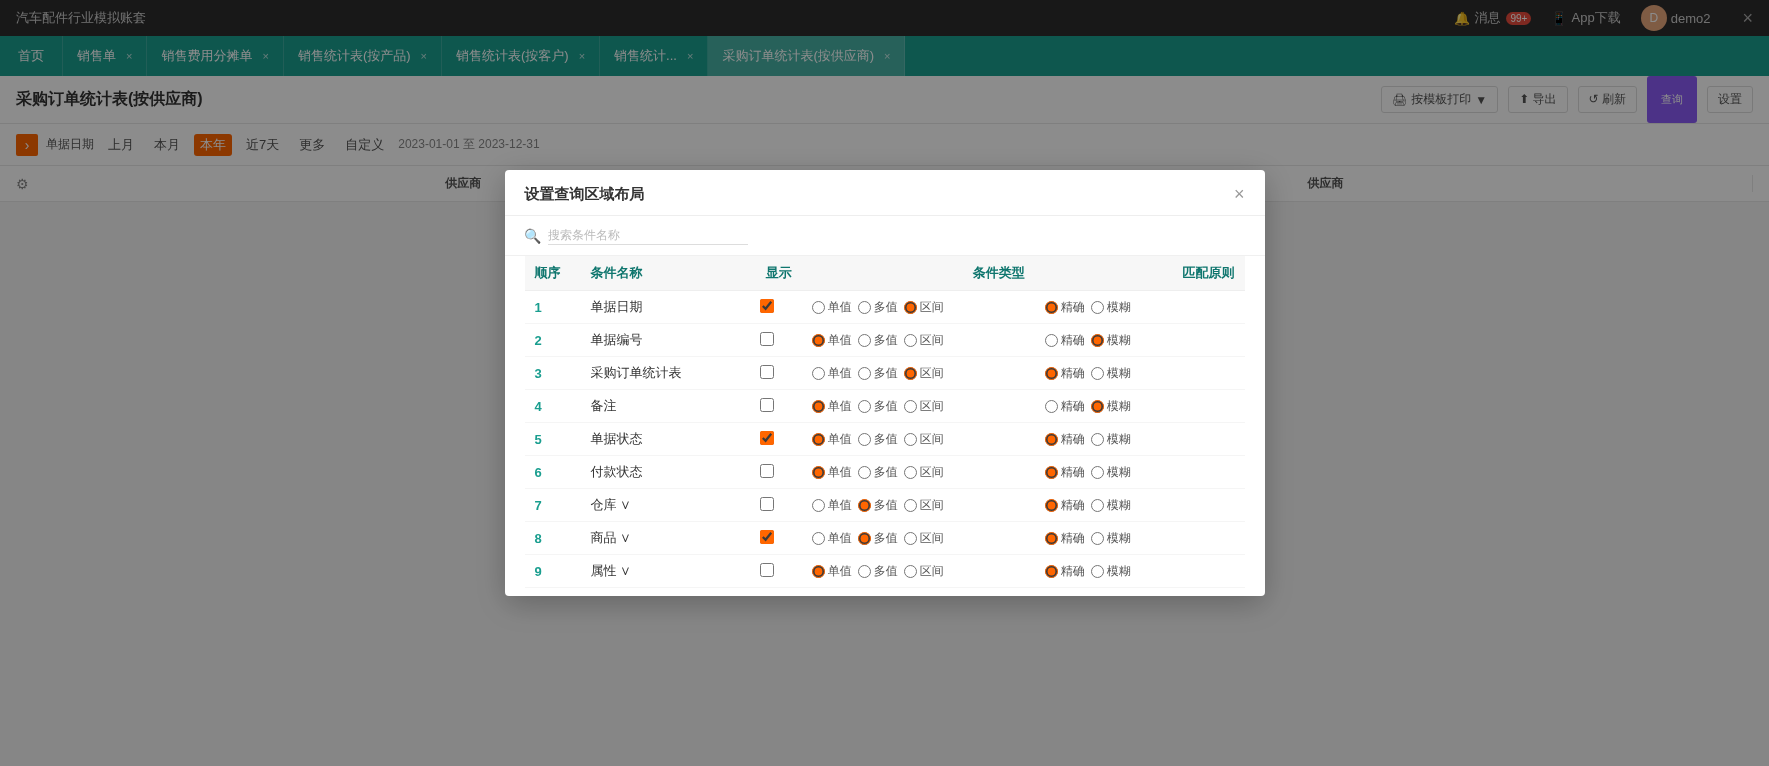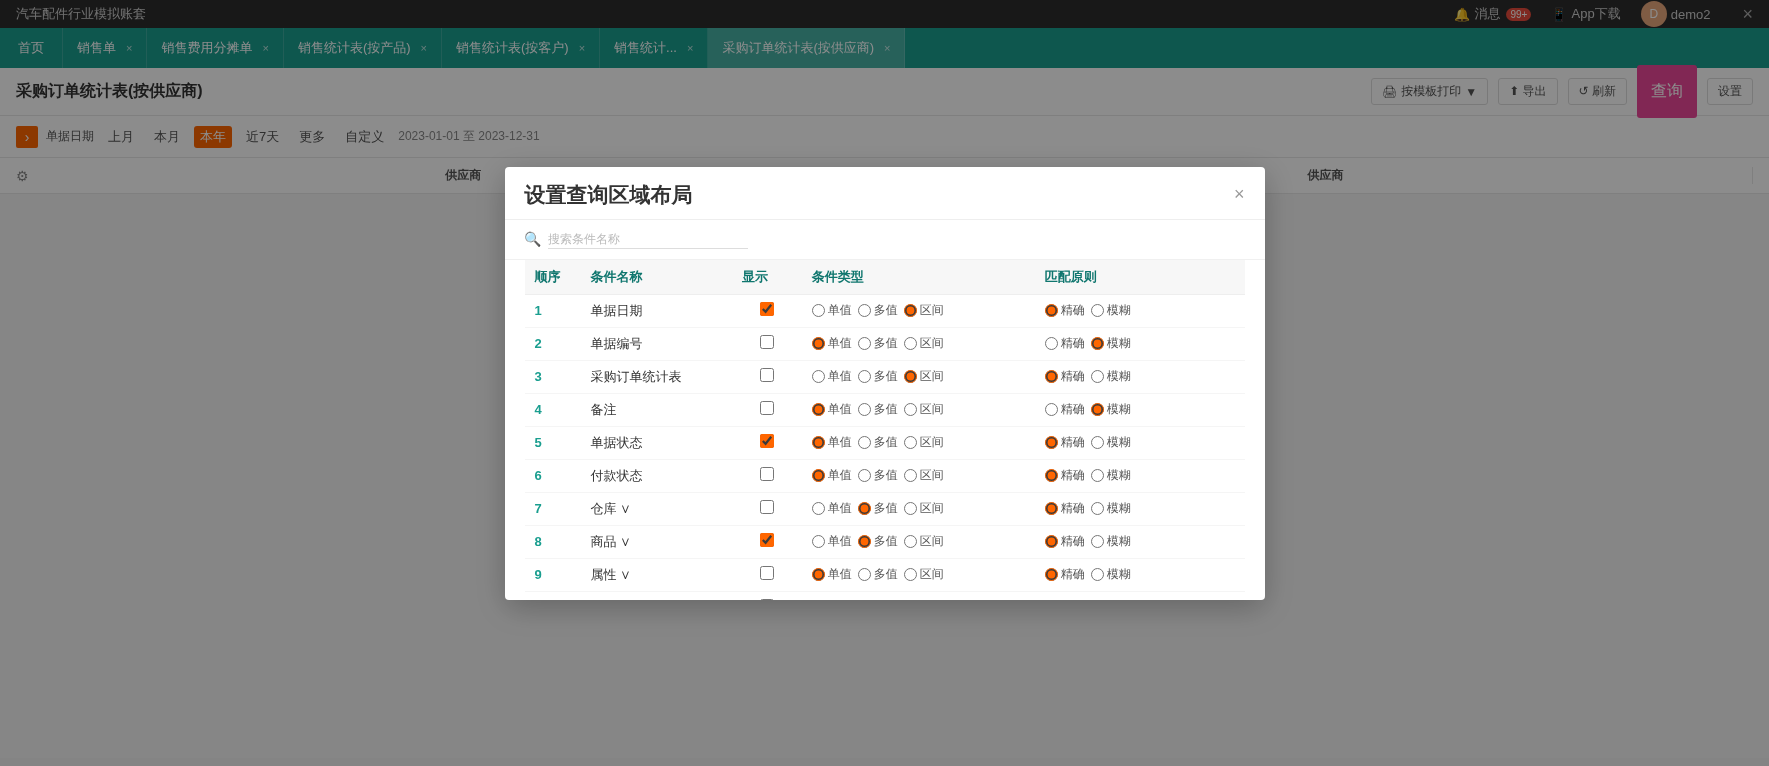--- a/index.html
+++ b/index.html
@@ -8,7 +8,7 @@
     
     .top-bar {
       background: #2d2d2d;
-      height: 28px;
+      height: 36px;
       display: flex;
       align-items: center;
       justify-content: space-between;

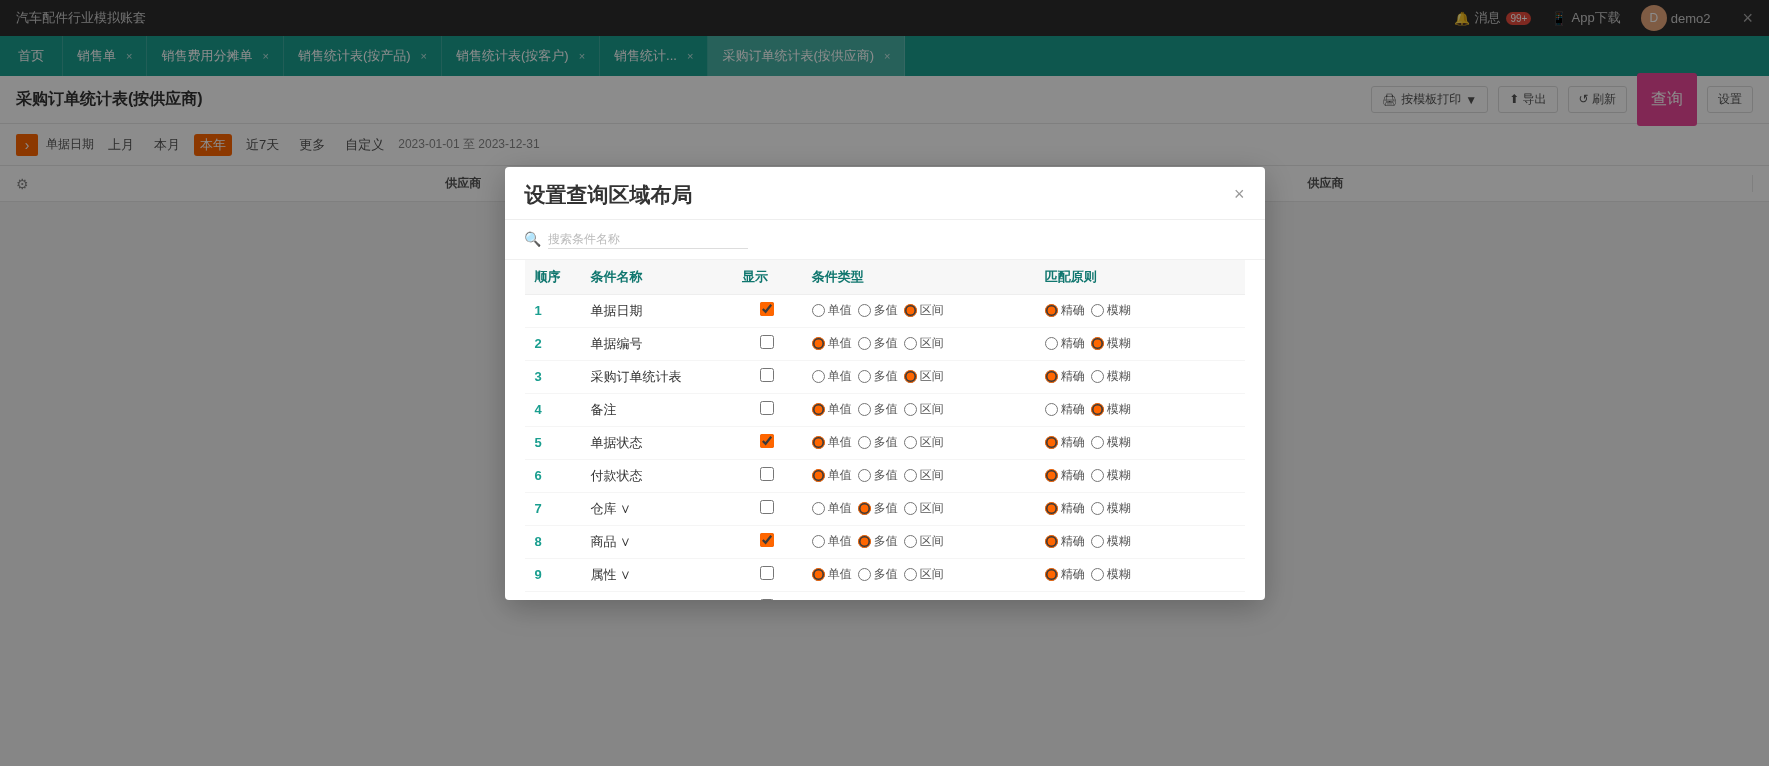--- a/index.html
+++ b/index.html
@@ -60,7 +60,7 @@
     .btn-print { background: white; border: 1px solid #ddd; padding: 4px 10px; border-radius: 3px; font-size: 12px; cursor: pointer; color: #555; display: flex; align-items: center; gap: 4px; }
     .btn-export { background: white; border: 1px solid #ddd; padding: 4px 10px; border-radius: 3px; font-size: 12px; cursor: pointer; color: #555; }
     .btn-refresh { background: white; border: 1px solid #ddd; padding: 4px 10px; border-radius: 3px; font-size: 12px; cursor: pointer; color: #555; }
-    .btn-query { background: #ec4899; border: none; color: white; padding: 16px 14px; border-radius: 3px; font-size: 16px; cursor: pointer; }
+    .btn-query { background: #8b5cf6; border: none; color: white; padding: 16px 14px; border-radius: 3px; font-size: 11px; cursor: pointer; }
     .btn-settings { background: white; border: 1px solid #ddd; padding: 4px 10px; border-radius: 3px; font-size: 12px; cursor: pointer; color: #555; }
 
     

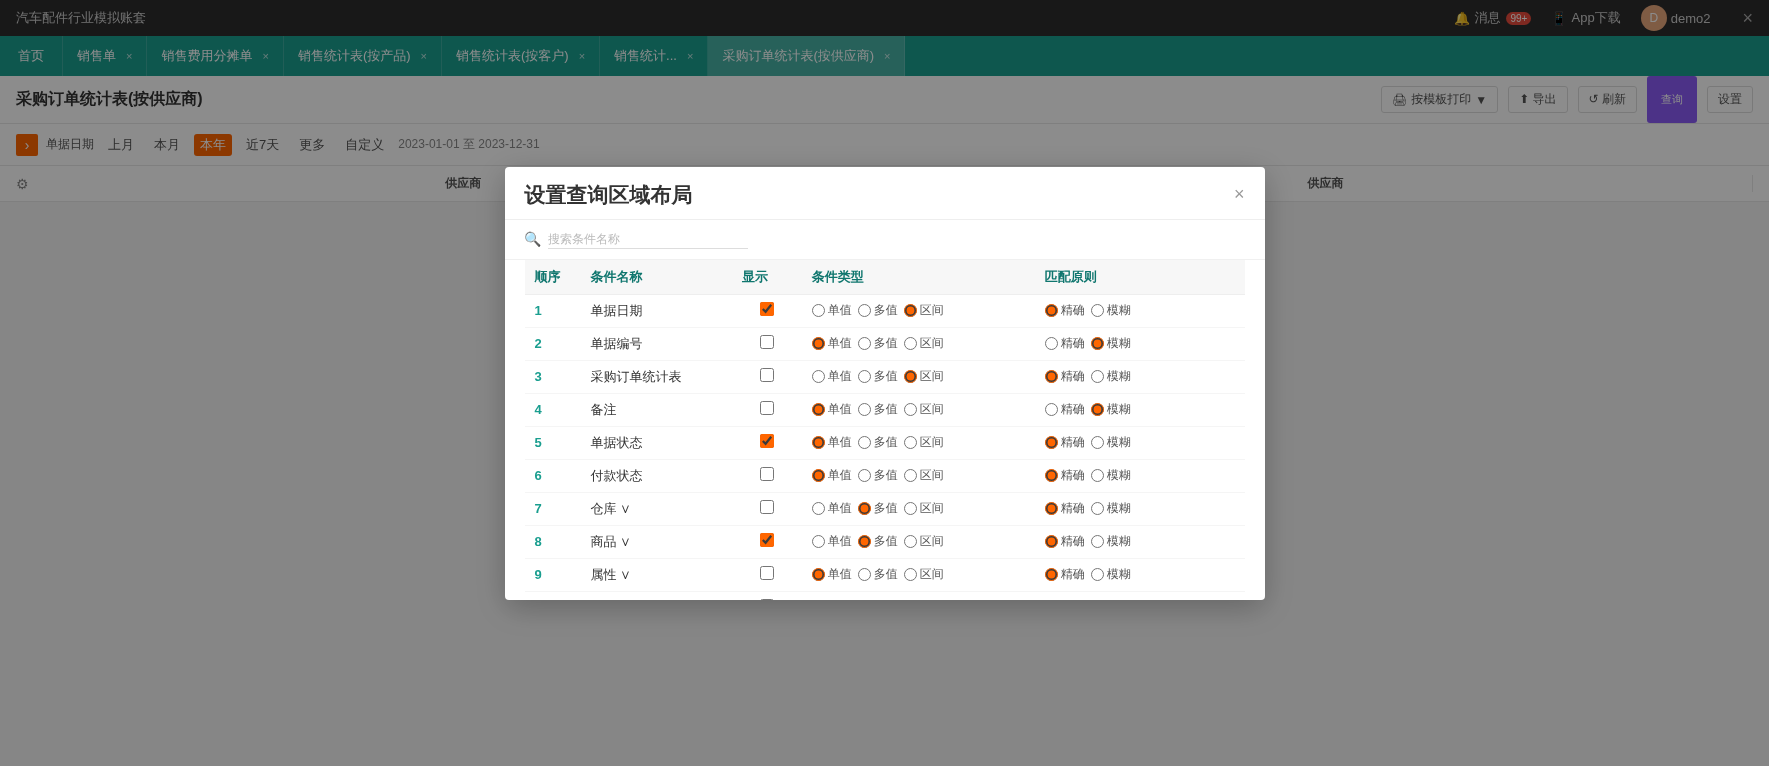--- a/index.html
+++ b/index.html
@@ -118,7 +118,7 @@
       padding: 14px 20px 10px 20px;
       border-bottom: 1px solid #eee;
     }
-    .dialog-title { font-size: 21px; font-weight: bold; color: #333; }
+    .dialog-title { font-size: 15px; font-weight: bold; color: #333; }
     .dialog-close { cursor: pointer; color: #999; font-size: 18px; }
 
     

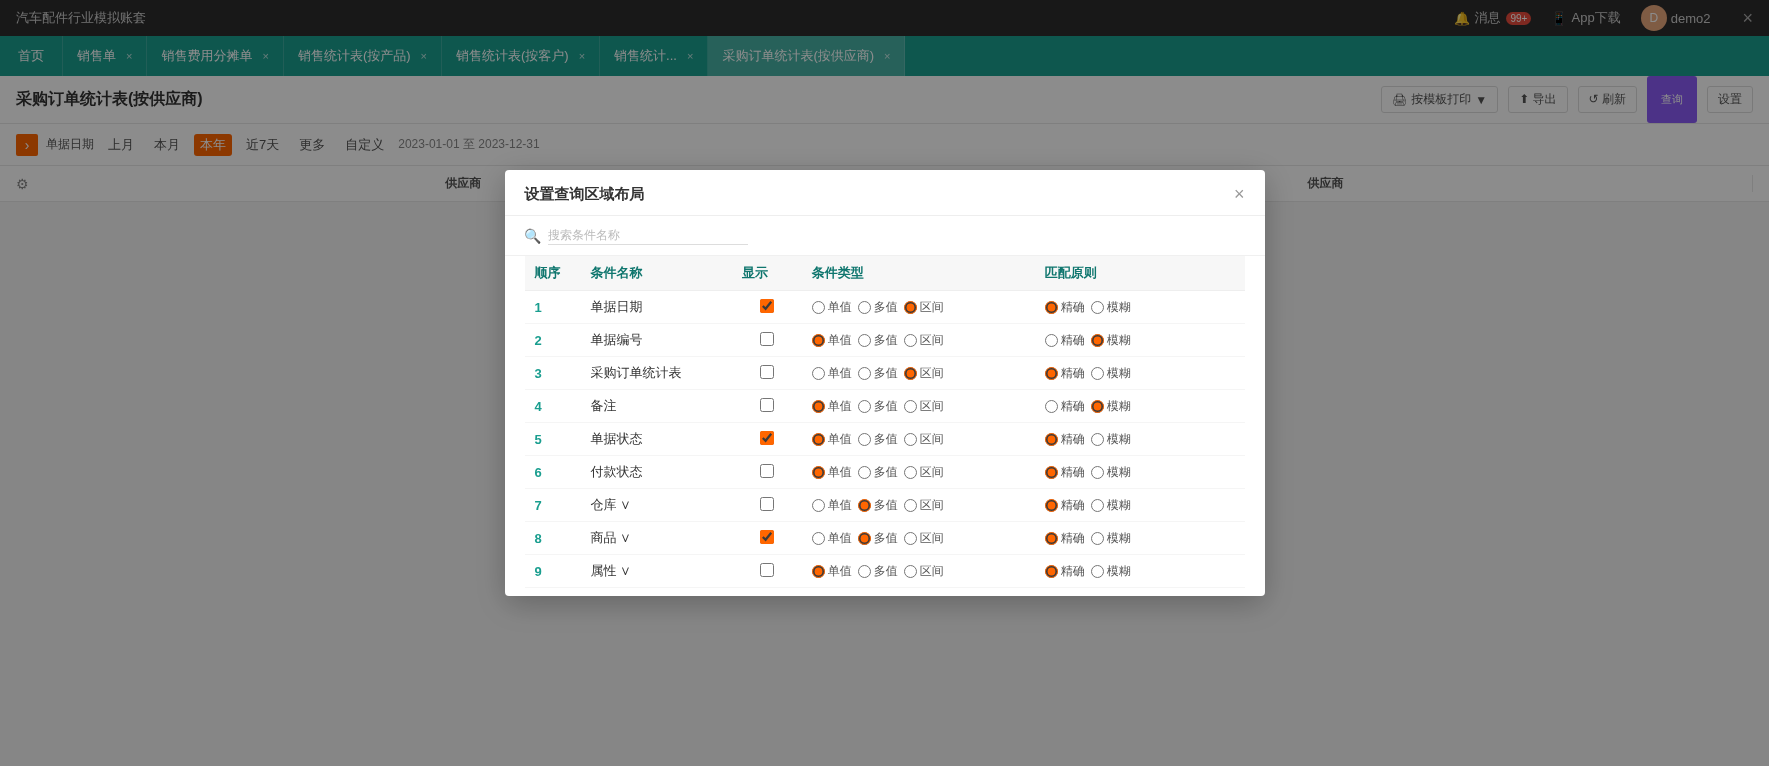--- a/index.html
+++ b/index.html
@@ -160,7 +160,7 @@
       padding: 8px 10px; border-bottom: 1px solid #eee;
       text-align: left;
     }
-    .dialog-table thead th.center { text-align: left; }
+    .dialog-table thead th.center { text-align: right; }
     .dialog-table tbody tr { border-bottom: 1px solid #f5f5f5; }
     .dialog-table tbody tr:last-child { border-bottom: none; }
     .dialog-table tbody td { padding: 7px 10px; color: #333; vertical-align: middle; }

